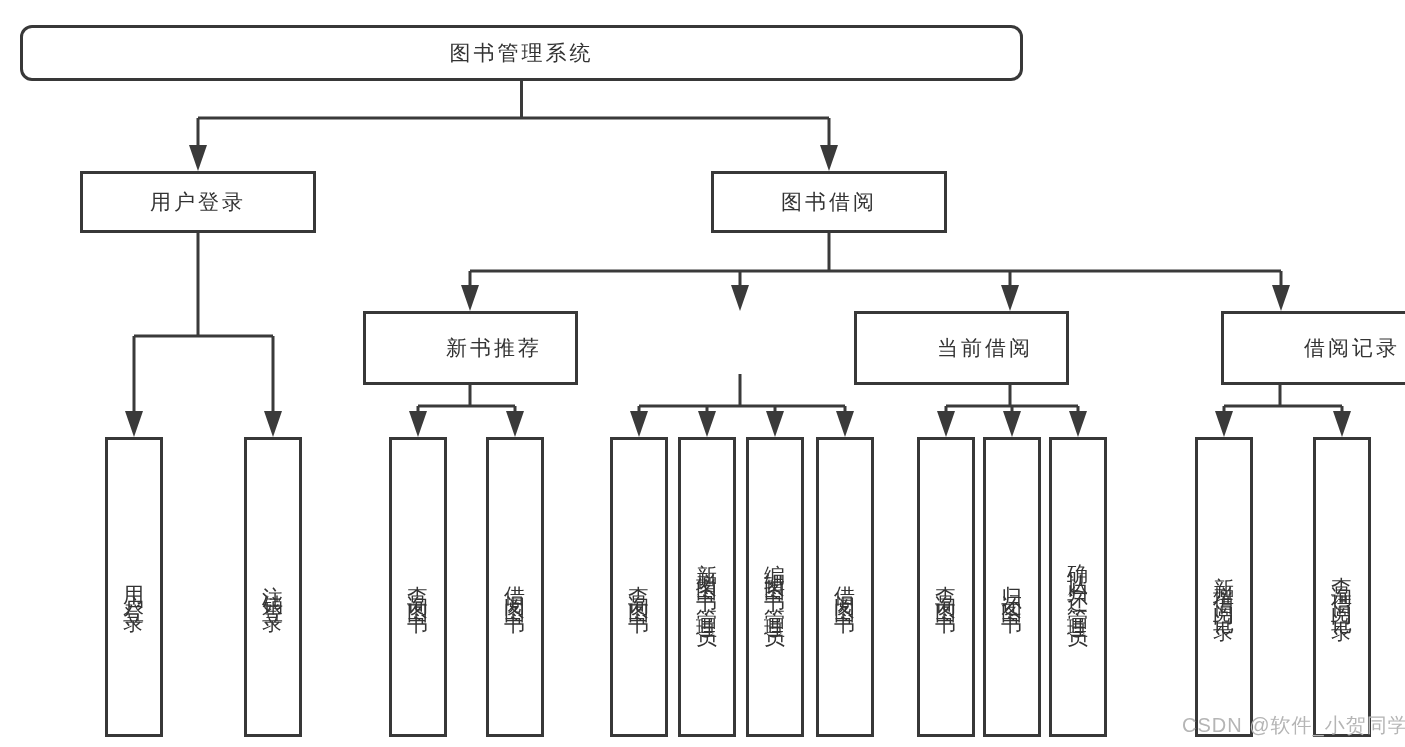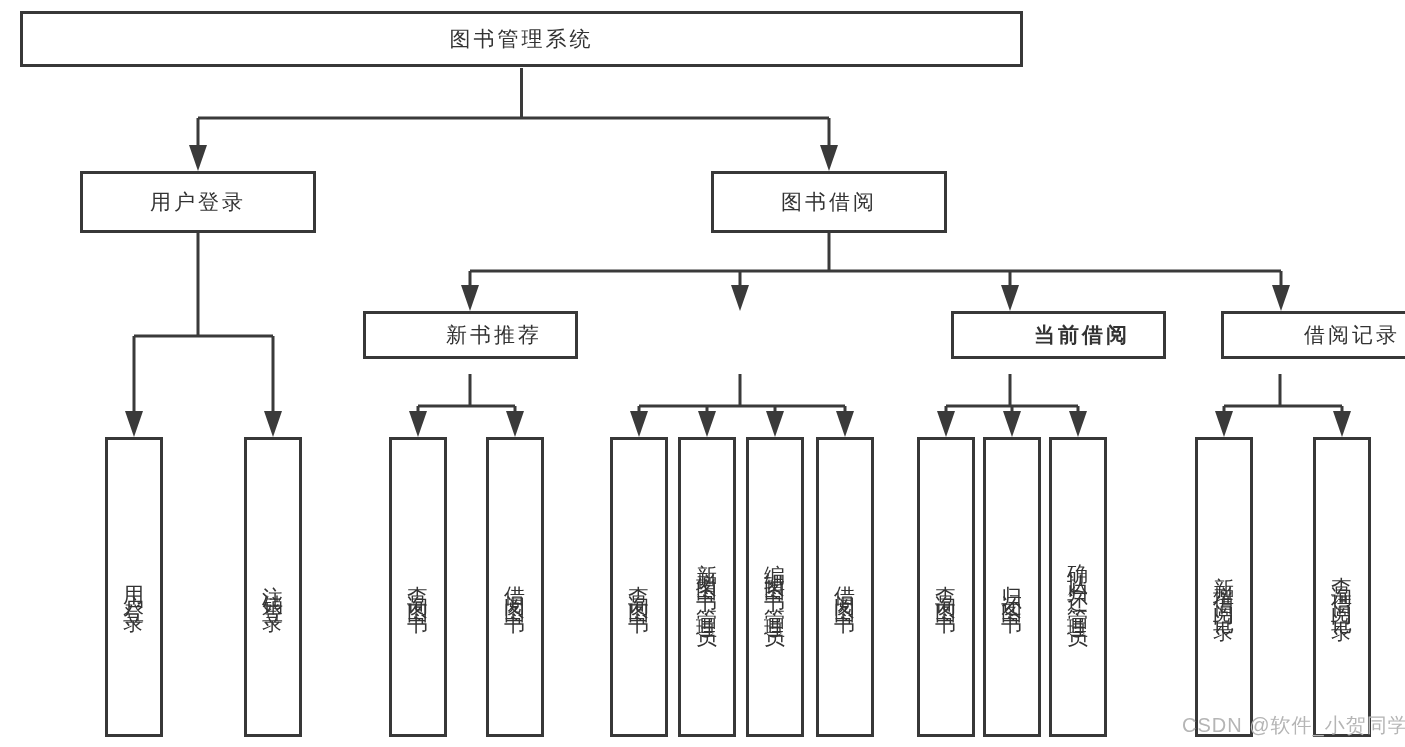--- a/index.html
+++ b/index.html
@@ -46,7 +46,7 @@
     line-height: 1;
     color: #333333;
   }
-  .root-box    { left: 20px;  top: 11px;  width: 1003px; height: 56px; }
+  .root-box    { left: 20px;  top: 25px;  width: 1003px; height: 56px; border-radius: 12px; }
   .lvl2-box    { top: 171px;  width: 236px; height: 62px; }
   .lvl3-box    { top: 311px;  width: 215px; height: 48px; padding-left: 47px; }
   .leaf-box    { top: 437px;  width: 58px;  height: 300px; }

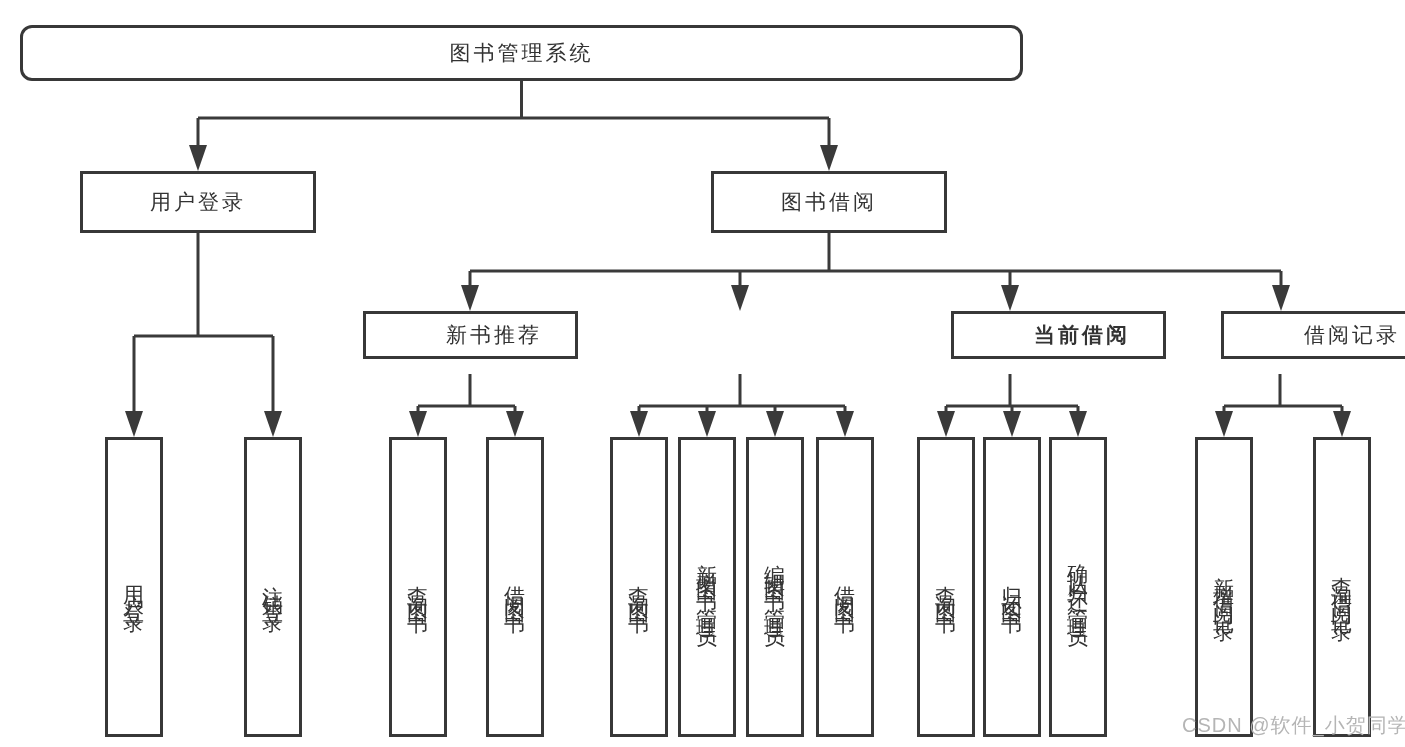--- a/index.html
+++ b/index.html
@@ -48,7 +48,7 @@
   }
   .root-box    { left: 20px;  top: 25px;  width: 1003px; height: 56px; border-radius: 12px; }
   .lvl2-box    { top: 171px;  width: 236px; height: 62px; }
-  .lvl3-box    { top: 311px;  width: 215px; height: 48px; padding-left: 47px; }
+  .lvl3-box    { top: 311px;  width: 215px; height: 74px; padding-left: 47px; }
   .leaf-box    { top: 437px;  width: 58px;  height: 300px; }
   #watermark {
     position: absolute;

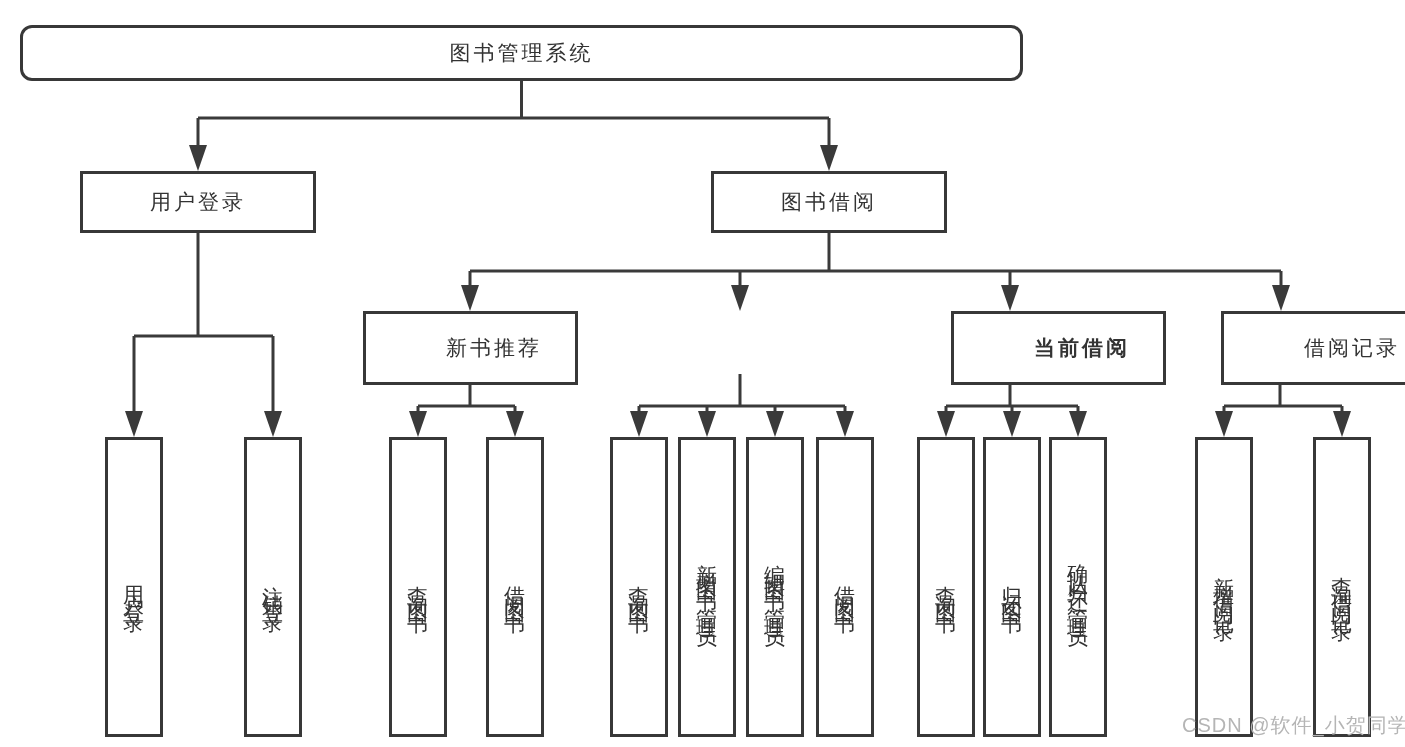--- a/index.html
+++ b/index.html
@@ -123,7 +123,7 @@
   <div class="node lvl3-box" style="left:363px;">
     <span class="h-label">新书推荐</span>
   </div>
-  <div class="node lvl3-box" style="left:951px;font-weight:bold;">
+  <div class="node lvl3-box" style="left:854px;">
     <span class="h-label">当前借阅</span>
   </div>
   <div class="node lvl3-box" style="left:1221px;">

